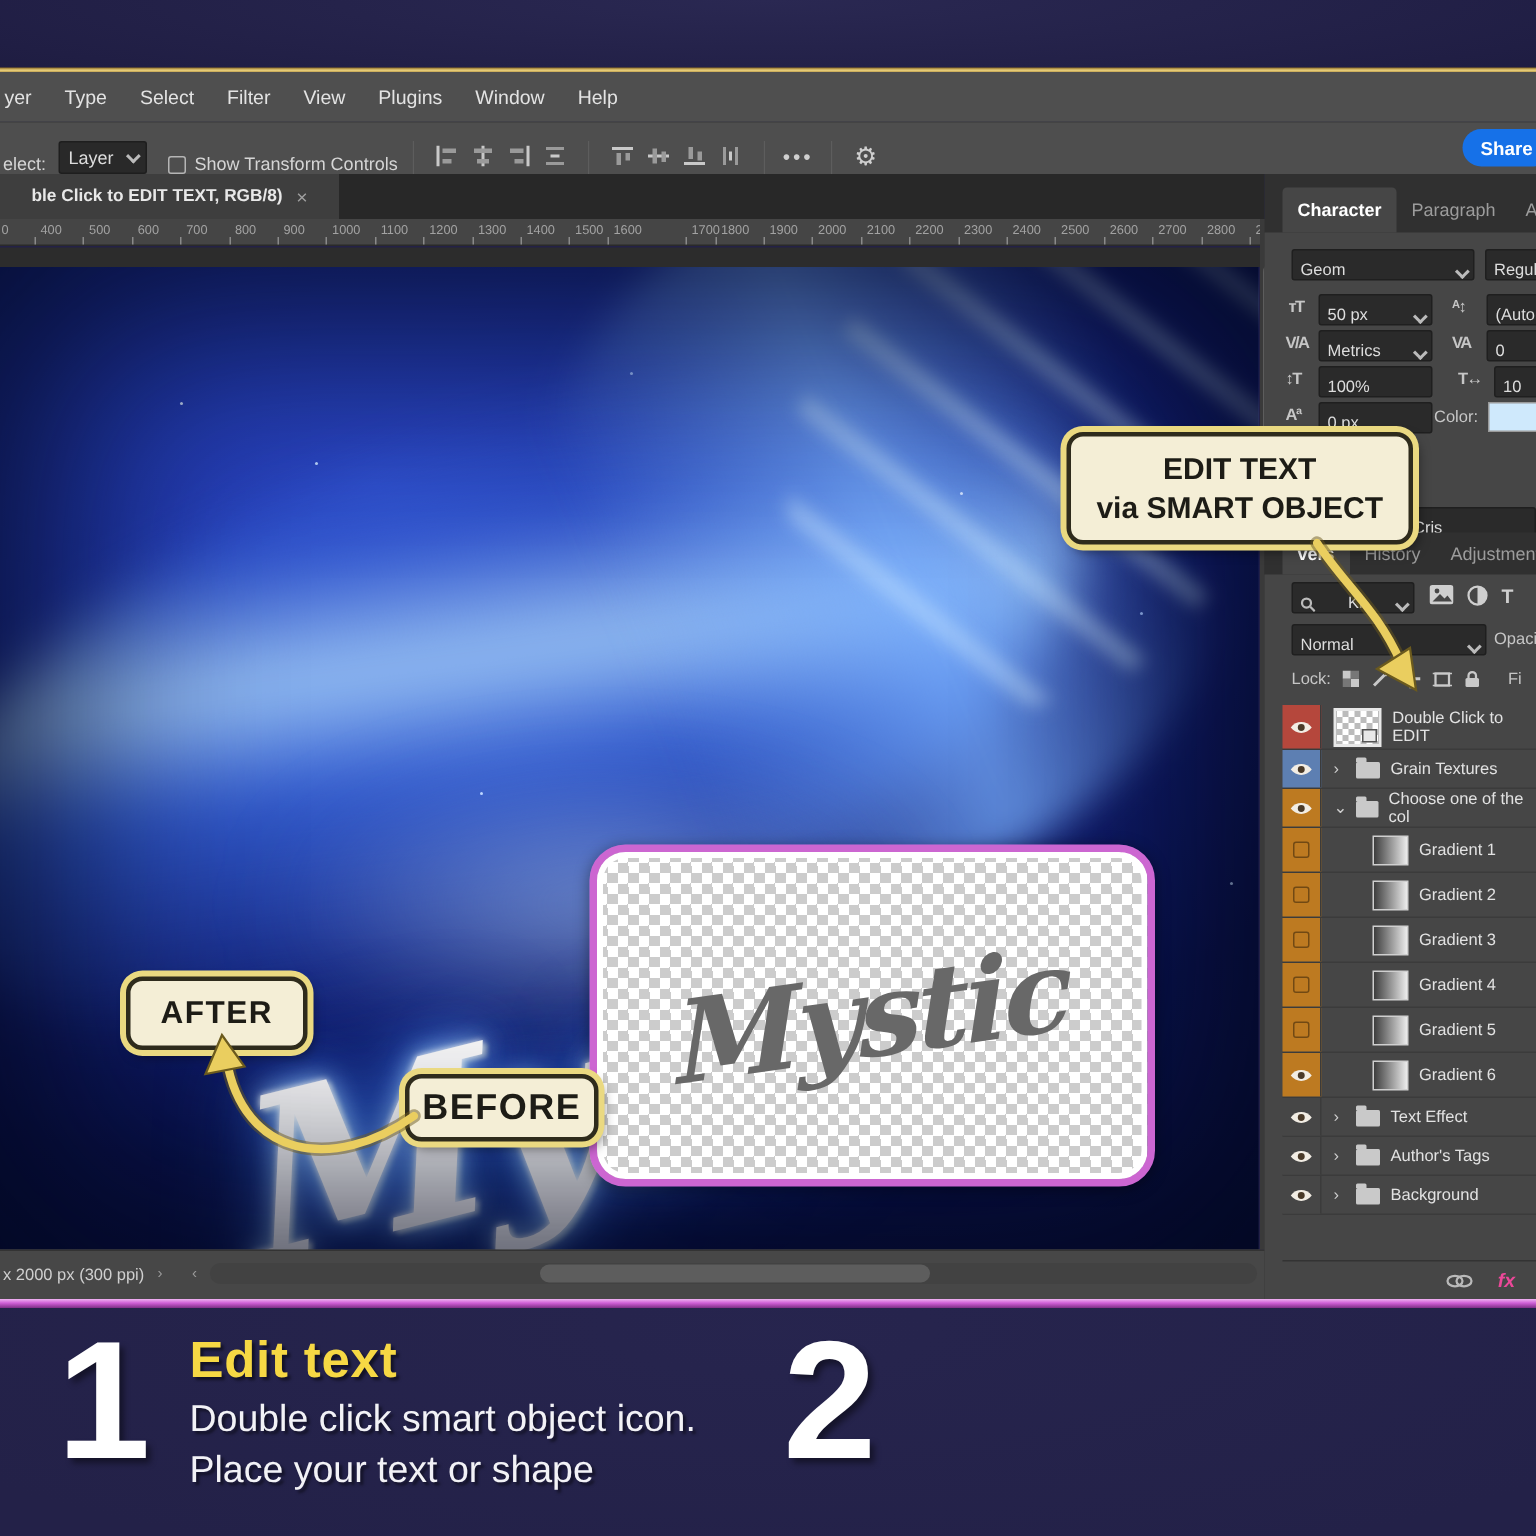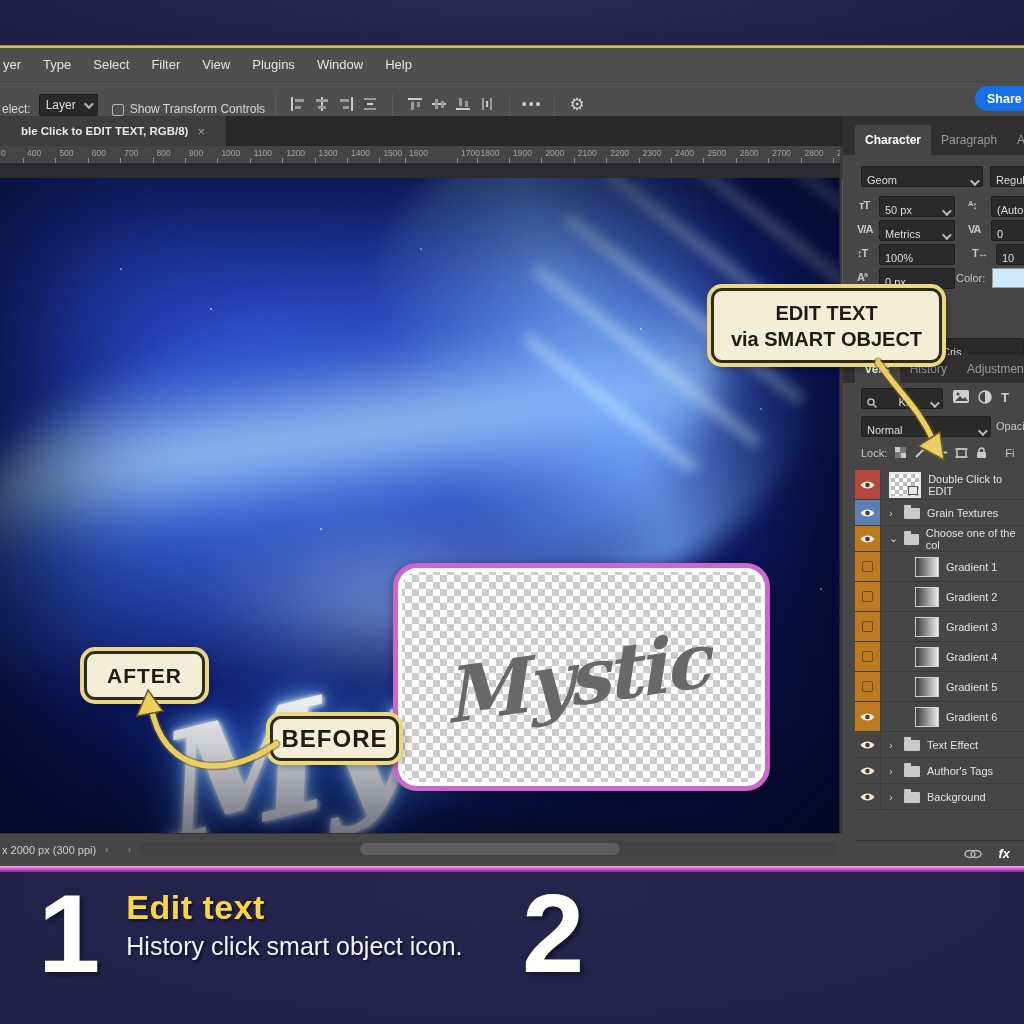--- a/index.html
+++ b/index.html
@@ -134,7 +134,7 @@
   .gthumb { width:24px; height:20px; border:1px solid #cfcfcf; margin:4px 0 4px 26px;
     background:linear-gradient(90deg, #3d3d3d, #ececec); }
   .lfooter { position:absolute; left:855px; top:840px; width:169px; height:26px; border-top:1px solid #333;
-    display:flex; justify-content:flex-end; align-items:center; gap:16px; padding-right:14px; color:#ffffff;
+    display:flex; justify-content:flex-end; align-items:center; gap:16px; padding-right:14px; color:#ec4899;
     font-size:13px; font-style:italic; font-weight:bold; }
 
   

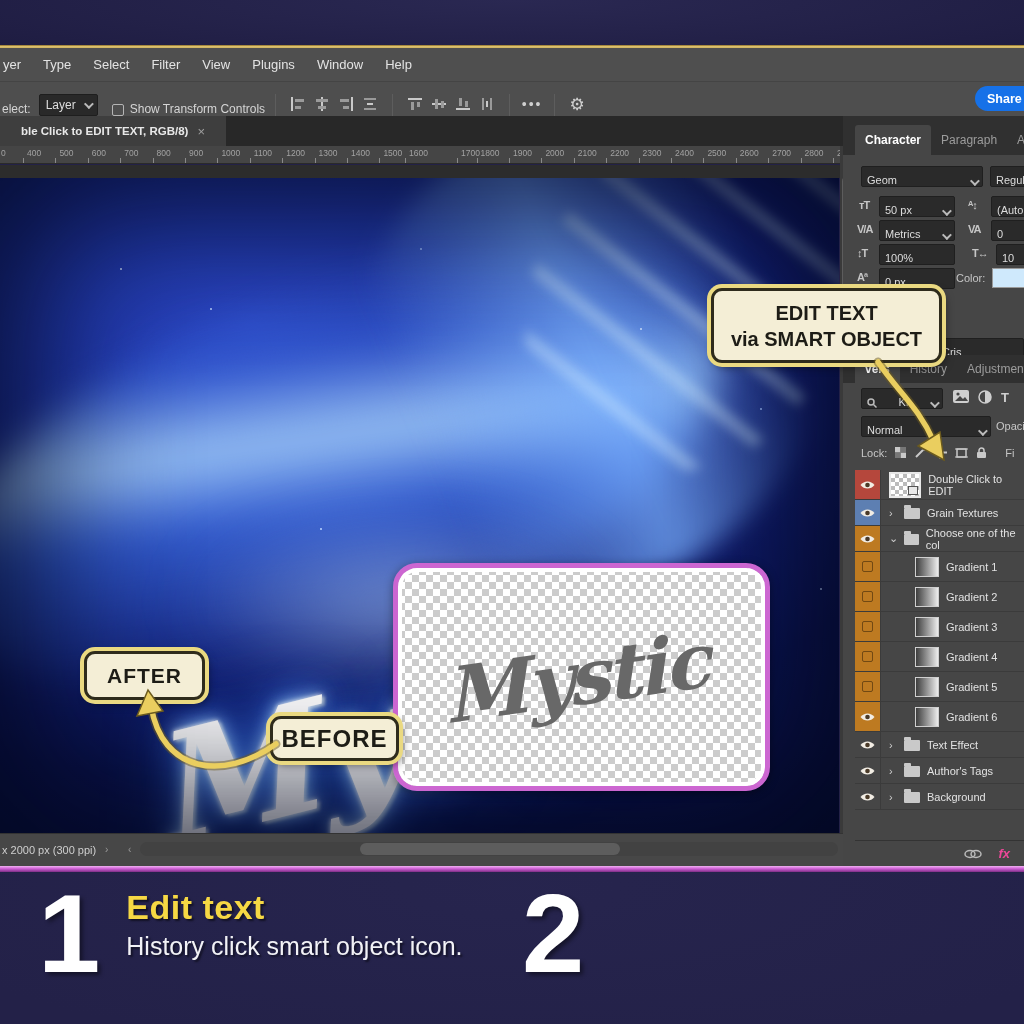--- a/index.html
+++ b/index.html
@@ -616,7 +616,7 @@
     <div class="stepnum">1</div>
     <div>
       <div class="steptitle">Edit text</div>
-      <div class="stepline">History click smart object icon.</div>
+      <div class="stepline">Double click smart object icon.</div>
     </div>
   </div>
   <div class="step step2">

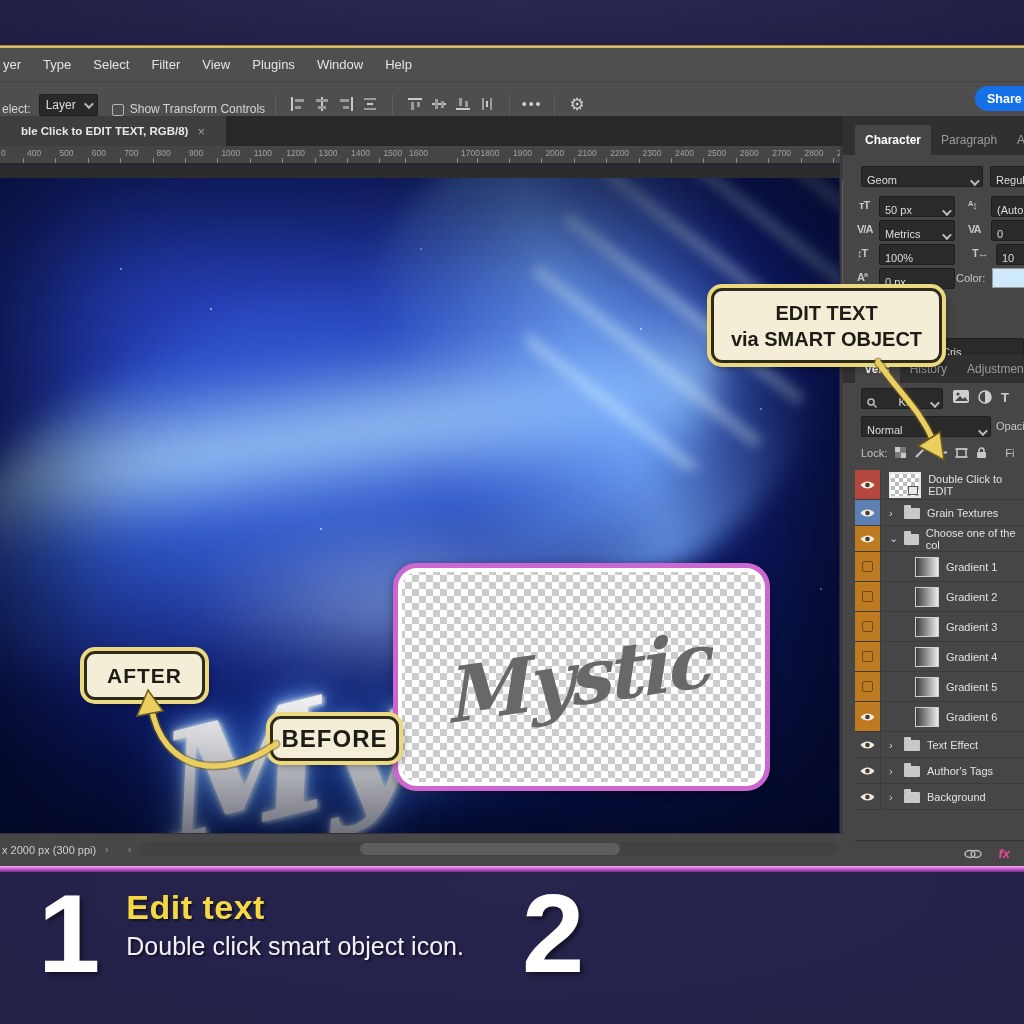--- a/index.html
+++ b/index.html
@@ -617,6 +617,7 @@
     <div>
       <div class="steptitle">Edit text</div>
       <div class="stepline">Double click smart object icon.</div>
+      <div class="stepline">Place your text or shape</div>
     </div>
   </div>
   <div class="step step2">

